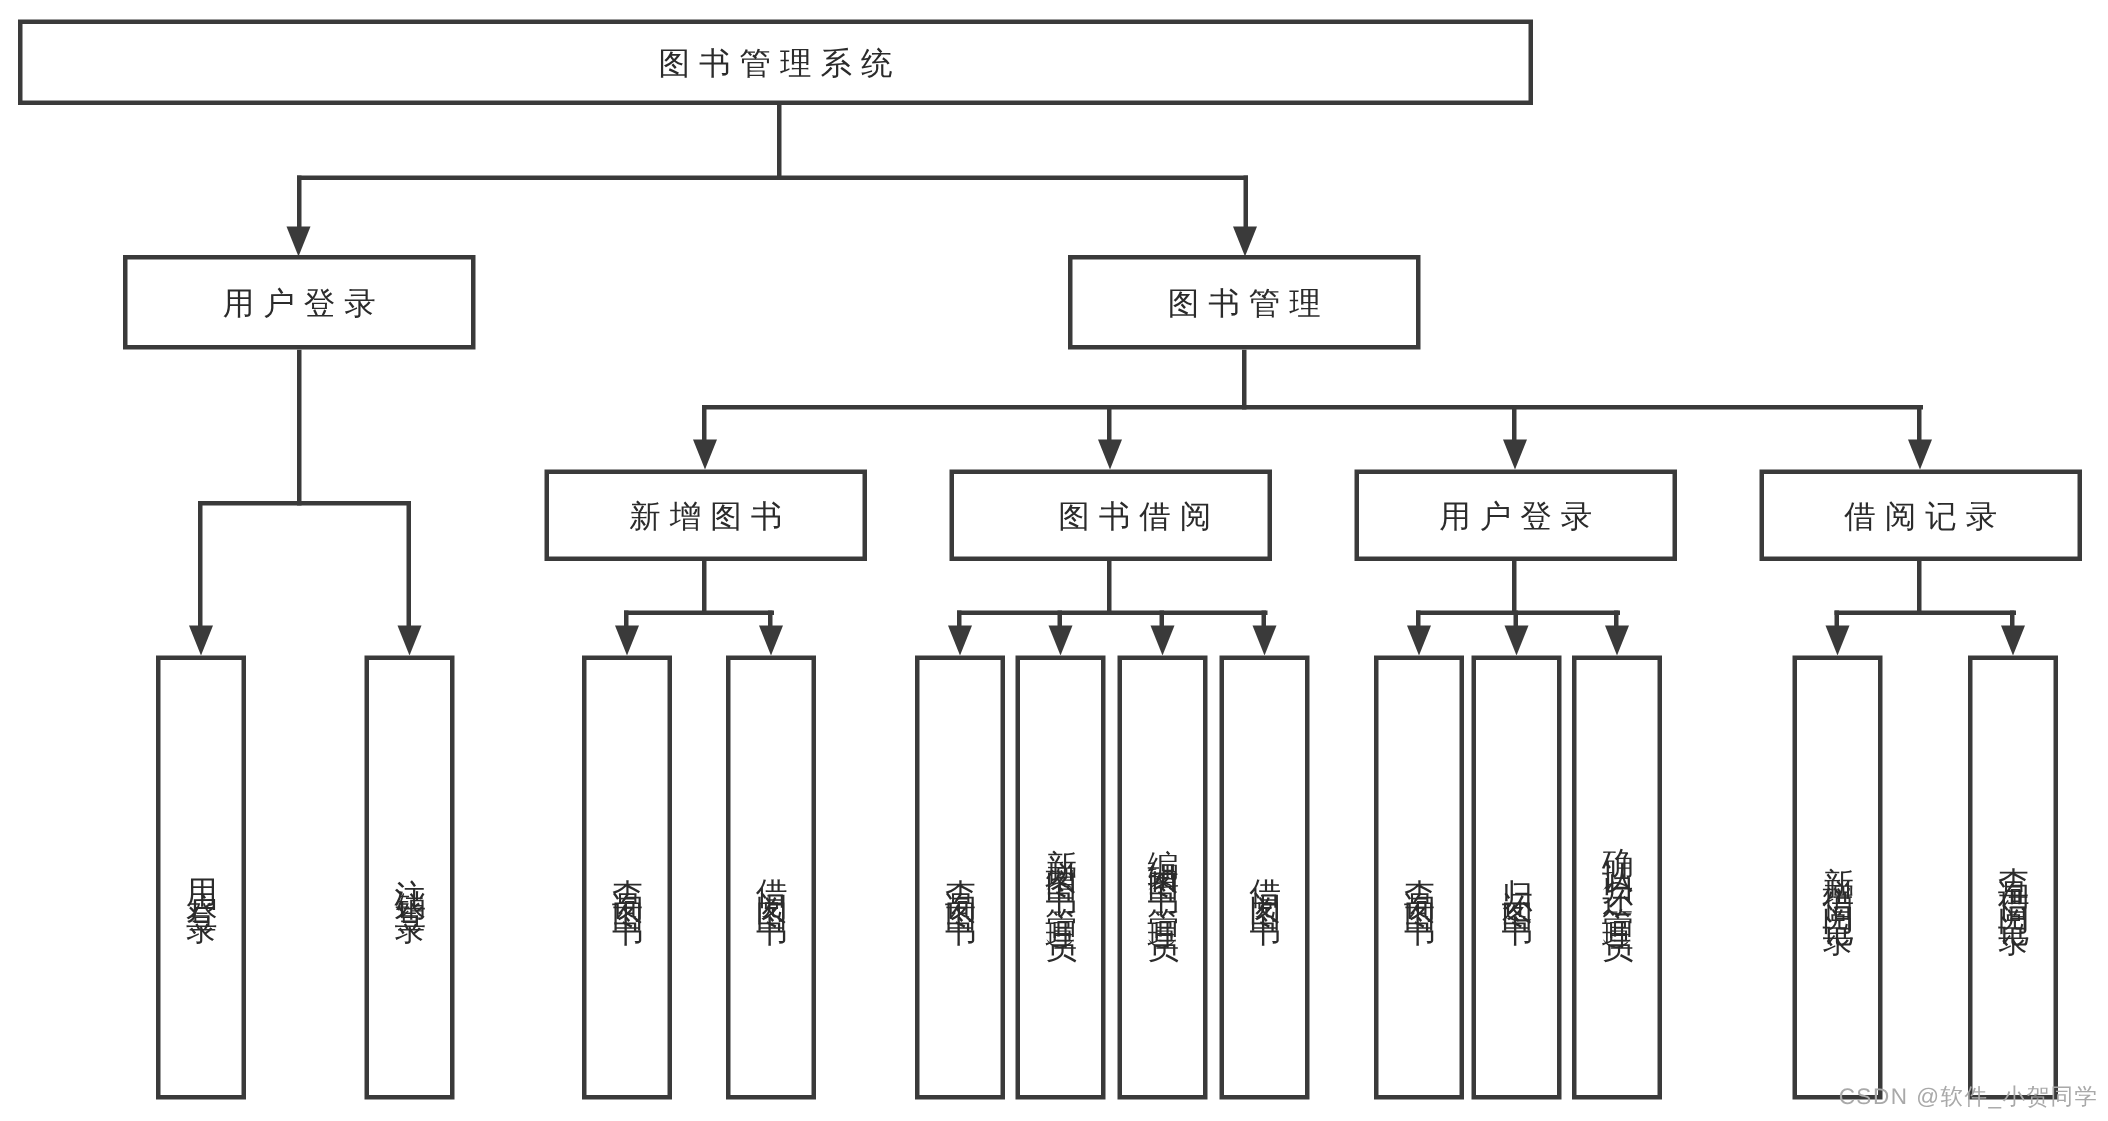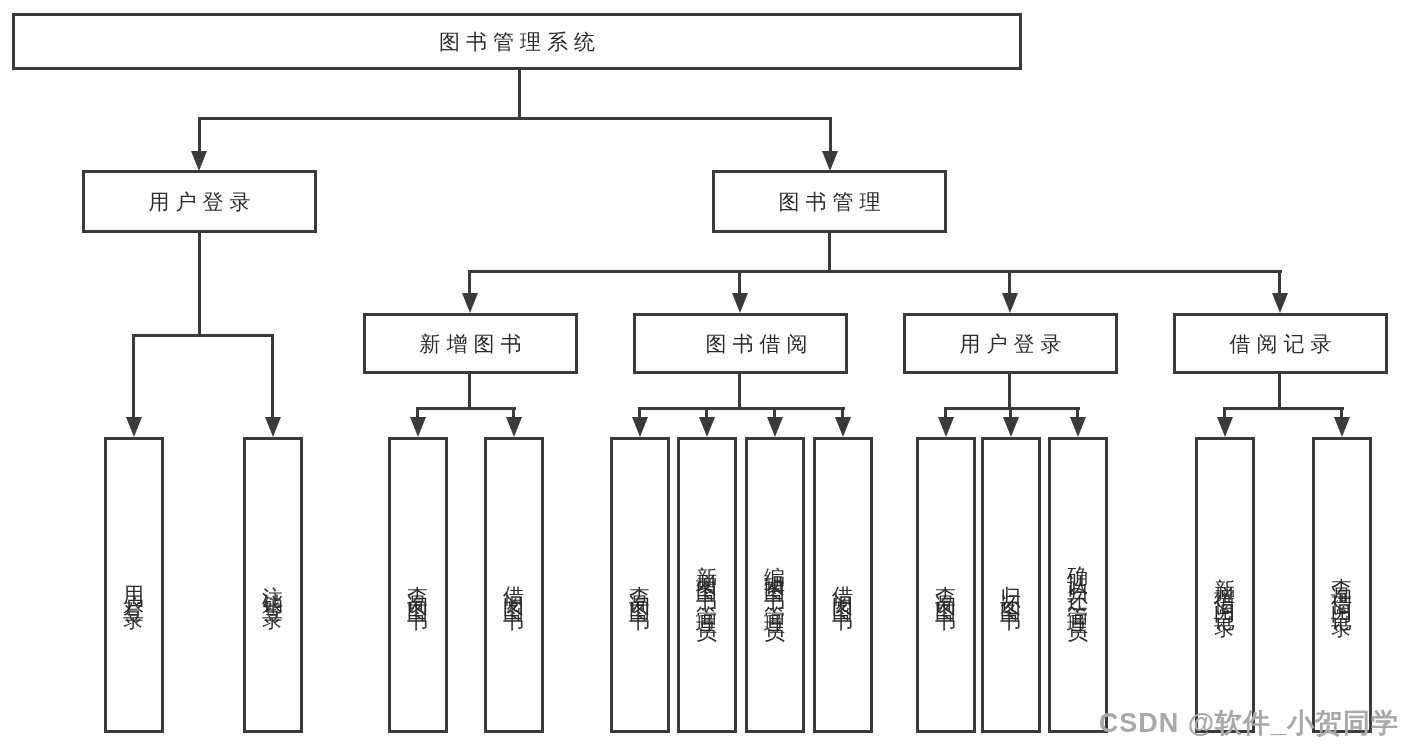--- a/index.html
+++ b/index.html
@@ -61,11 +61,10 @@
     position:absolute;
     right:6px;
     bottom:6px;
-    font-size:27px;
+    font-size:15px;
     color:var(--watermark);
     letter-spacing:1px;
     white-space:nowrap;
-    font-weight:bold;
   }
 </style>
 </head>

